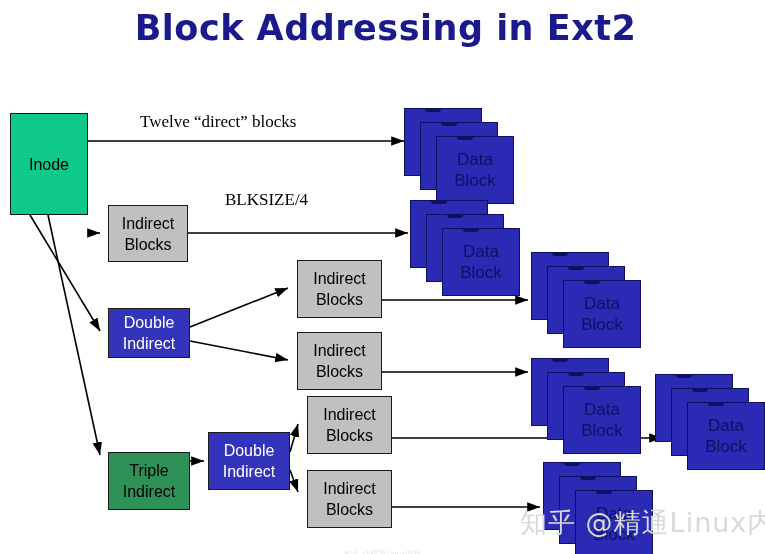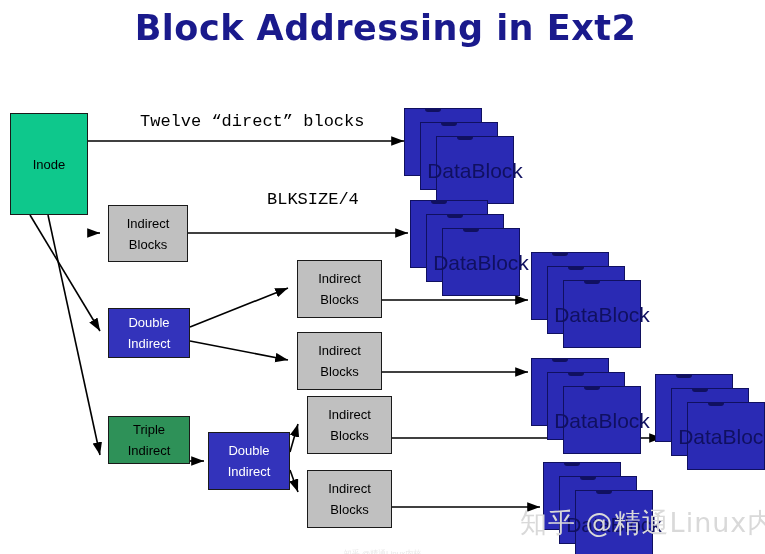--- a/index.html
+++ b/index.html
@@ -97,7 +97,7 @@
   
   .label {
     position: absolute;
-    font-family: Liberation Mono, monospace;
+    font-family: Liberation Serif, serif;
     font-size: 17px;
     color: #000000;
     white-space: nowrap;

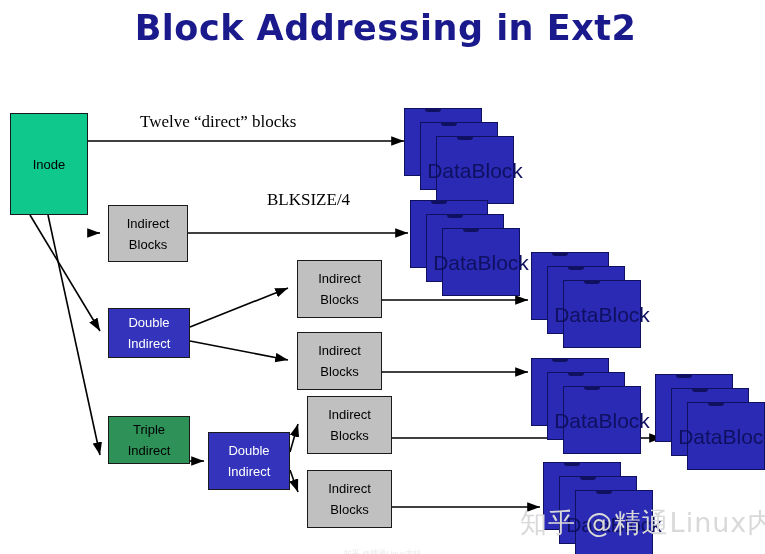--- a/index.html
+++ b/index.html
@@ -41,7 +41,7 @@
     flex-direction: column;
     align-items: center;
     justify-content: center;
-    font-size: 13px;
+    font-size: 16px;
     line-height: 21px;
     color: #000000;
     text-align: center;

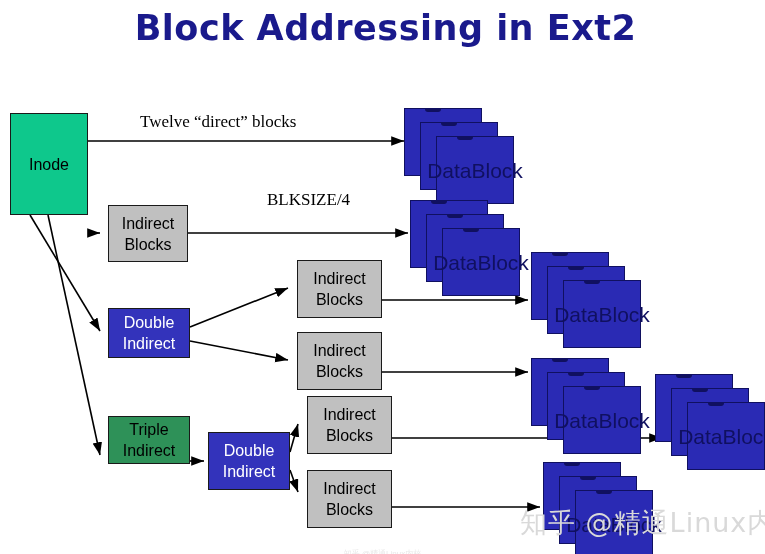--- a/index.html
+++ b/index.html
@@ -73,11 +73,11 @@
   .stack .c3 { left: 32px; top: 28px; }
   .stack .c3 {
     display: flex;
-    flex-direction: row;
+    flex-direction: column;
     align-items: center;
     justify-content: center;
     color: #101060;
-    font-size: 21px;
+    font-size: 17px;
     line-height: 21px;
     font-family: "Liberation Sans", sans-serif;
     text-align: center;

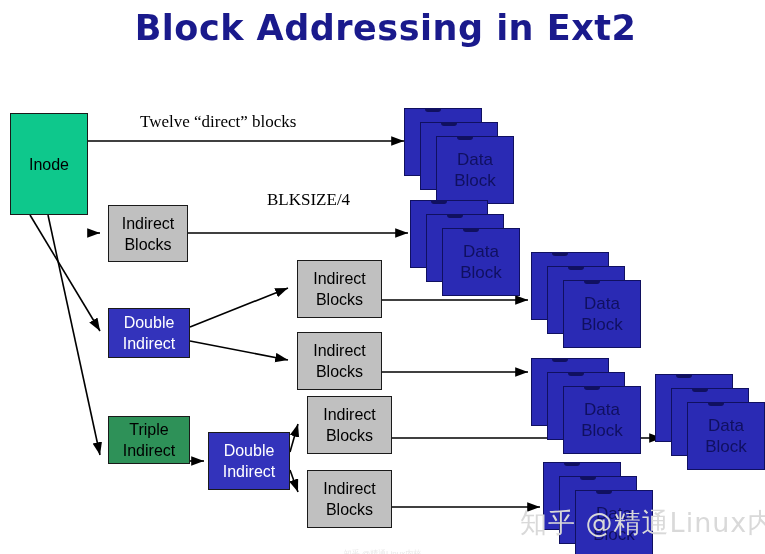--- a/index.html
+++ b/index.html
@@ -281,7 +281,7 @@
 
   <div class="label" style="left:140px; top:112px;">Twelve “direct” blocks</div>
 
-  <div class="label" style="left:225px; top:190px;margin-left:42px;">BLKSIZE/4</div>
+  <div class="label" style="left:225px; top:190px;">BLKSIZE/4</div>
 
 
 

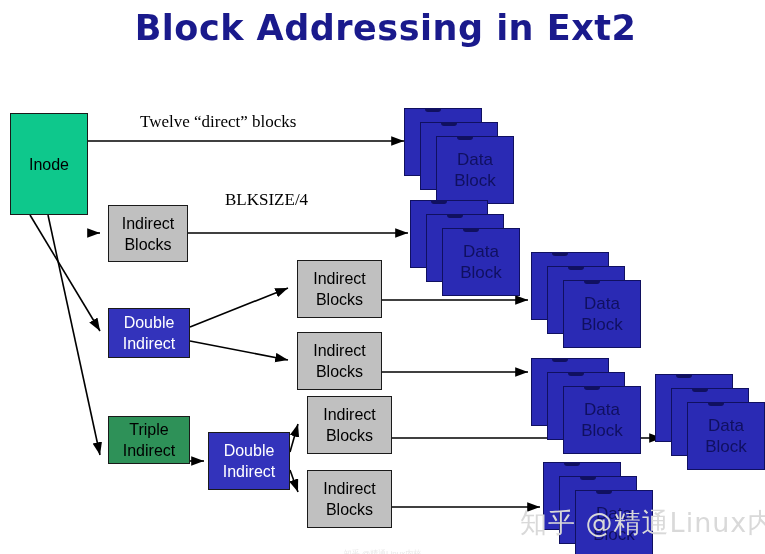--- a/index.html
+++ b/index.html
@@ -195,7 +195,7 @@
     <span class="ln">Indirect</span>
   </div>
 
-  <div class="box box-green" style="left:108px; top:416px; width:82px; height:48px;">
+  <div class="box box-green" style="left:108px; top:452px; width:82px; height:58px;">
     <span class="ln">Triple</span>
     <span class="ln">Indirect</span>
   </div>

